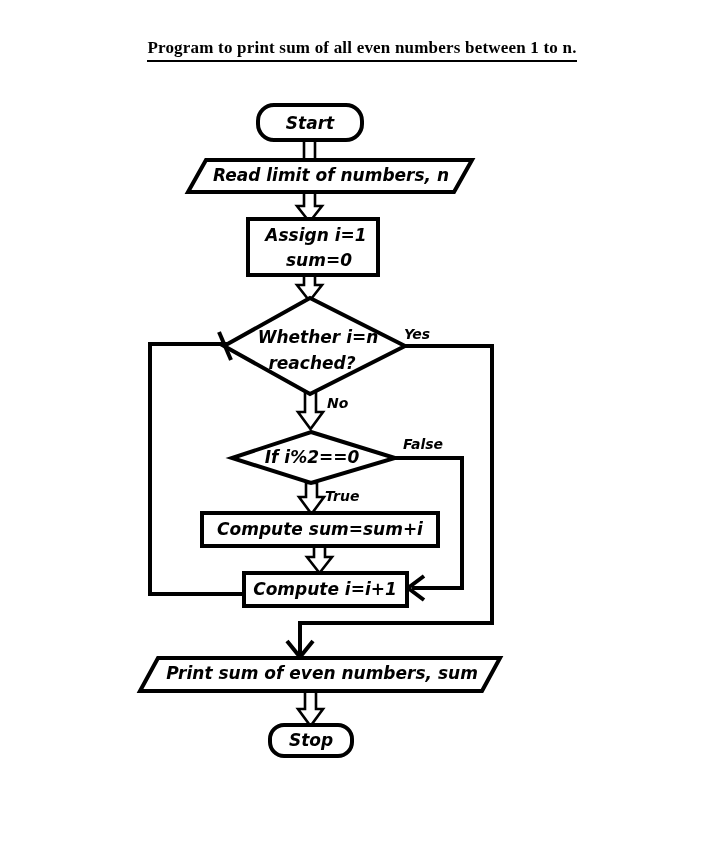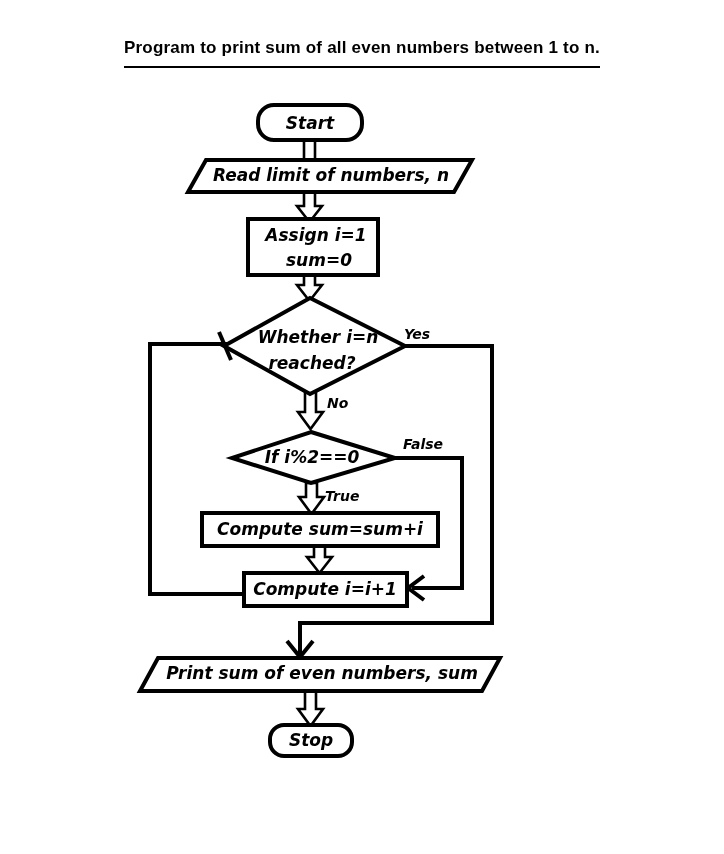--- a/index.html
+++ b/index.html
@@ -28,13 +28,13 @@
   }
   .title-text {
     display: inline-block;
-    font-family: Liberation Sans, sans-serif;
+    font-family: Liberation Serif, serif;
     font-size: 17px;
     font-weight: 600;
     letter-spacing: 0.2px;
     color: #000000;
     border-bottom: 2px solid #000000;
-    padding-bottom: 8px;
+    padding-bottom: 2px;
     white-space: nowrap;
   }
   svg.flow-svg {

